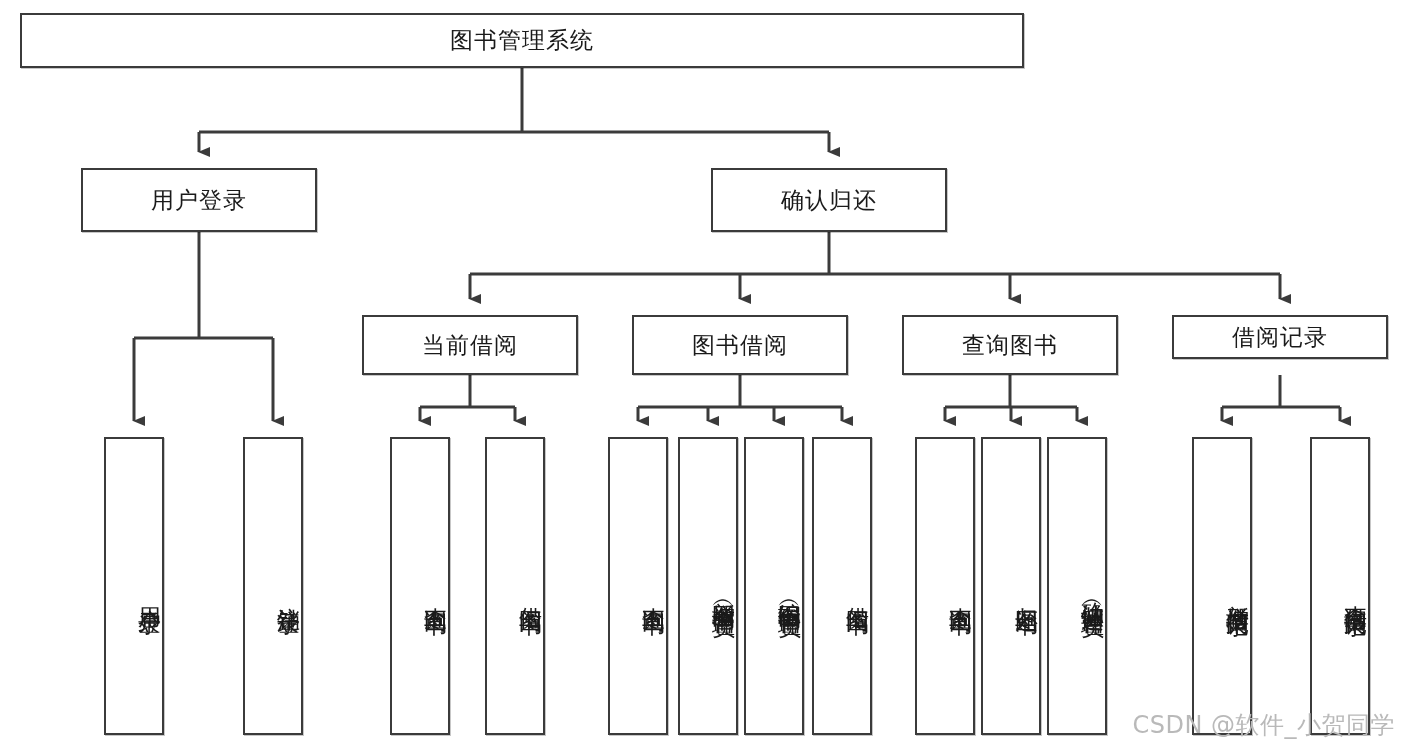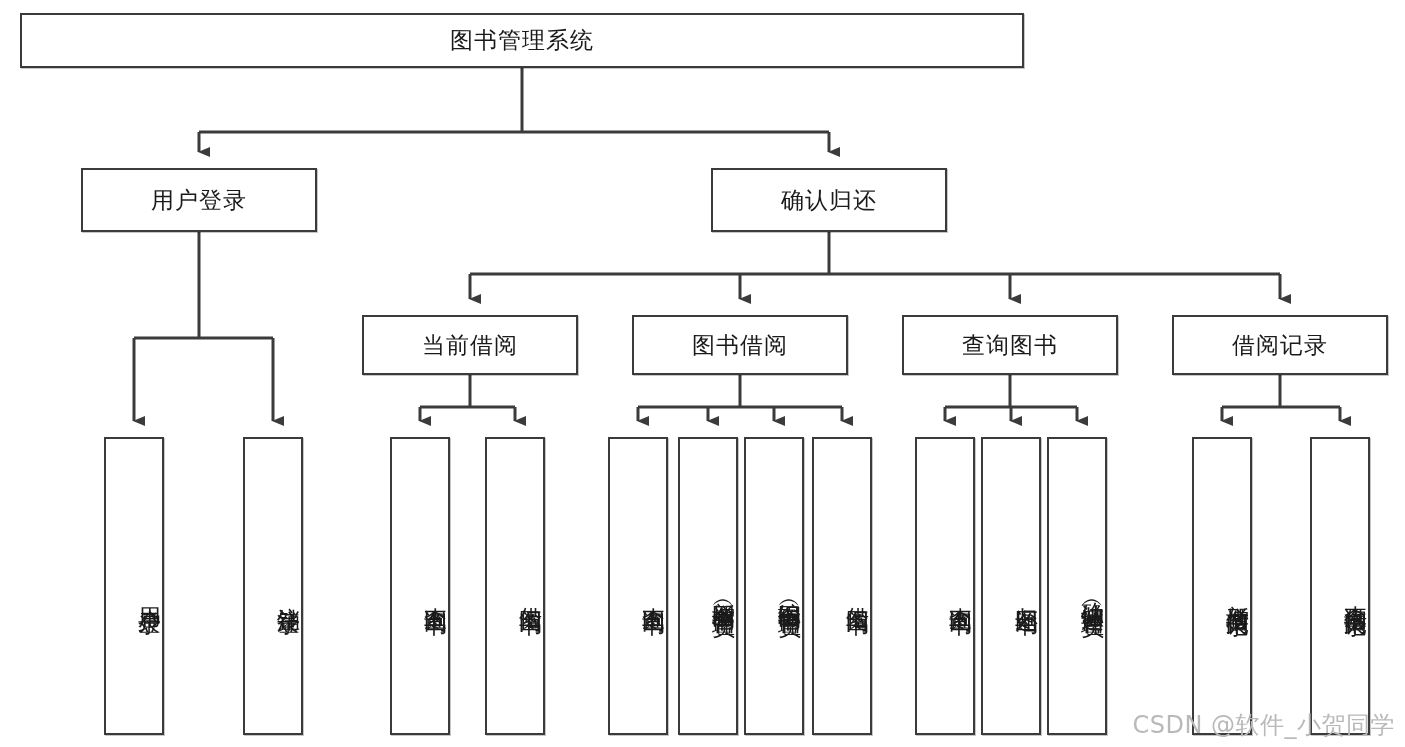--- a/index.html
+++ b/index.html
@@ -142,7 +142,7 @@
   <div class="node h" style="left:902px; top:315px; width:216px; height:60px;">
     <span>查询图书</span>
   </div>
-  <div class="node h" style="left:1172px; top:315px; width:216px; height:60px;">
+  <div class="node h" style="left:1172px; top:315px; width:216px; height:44px;">
     <span>借阅记录</span>
   </div>
 

